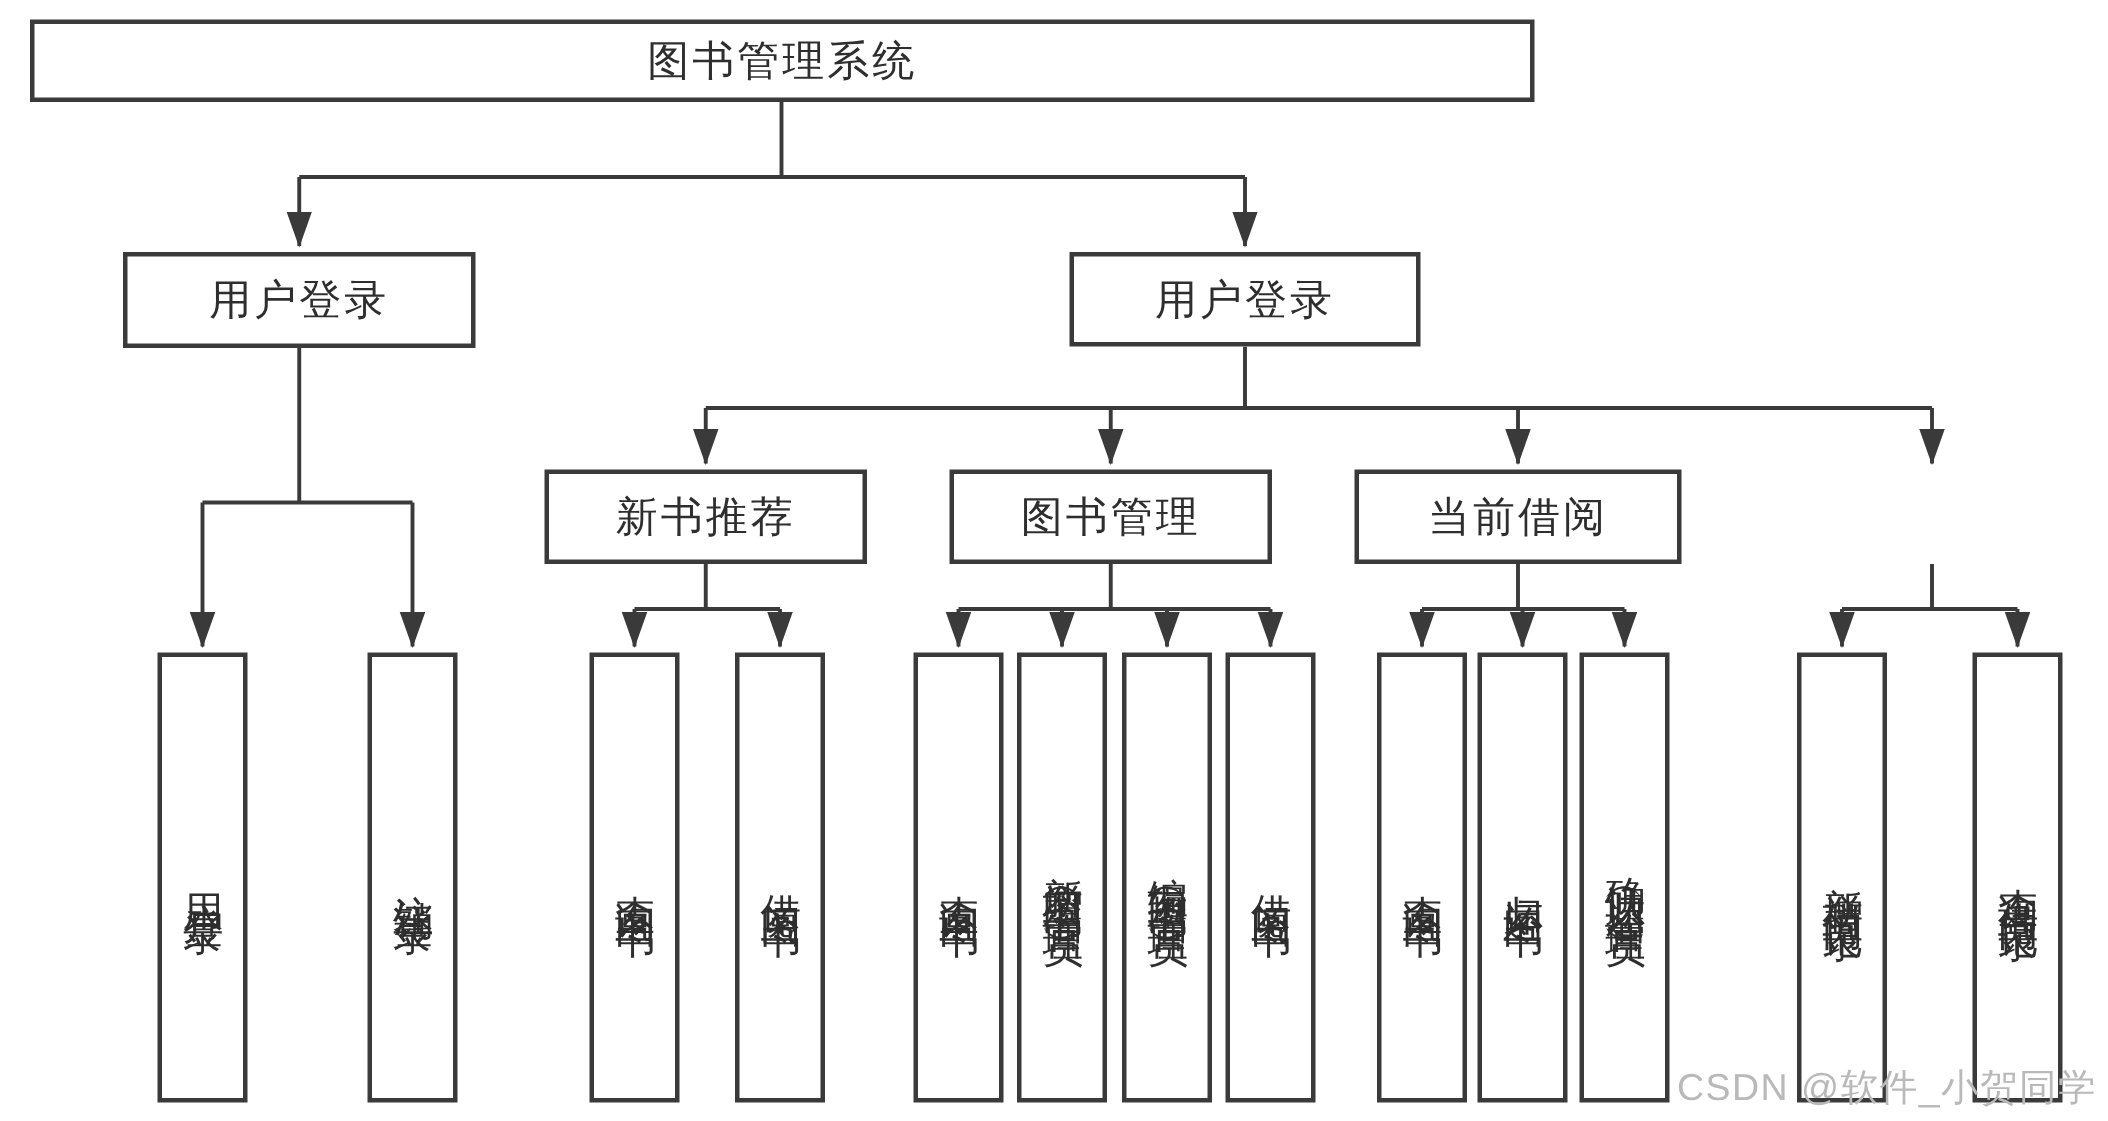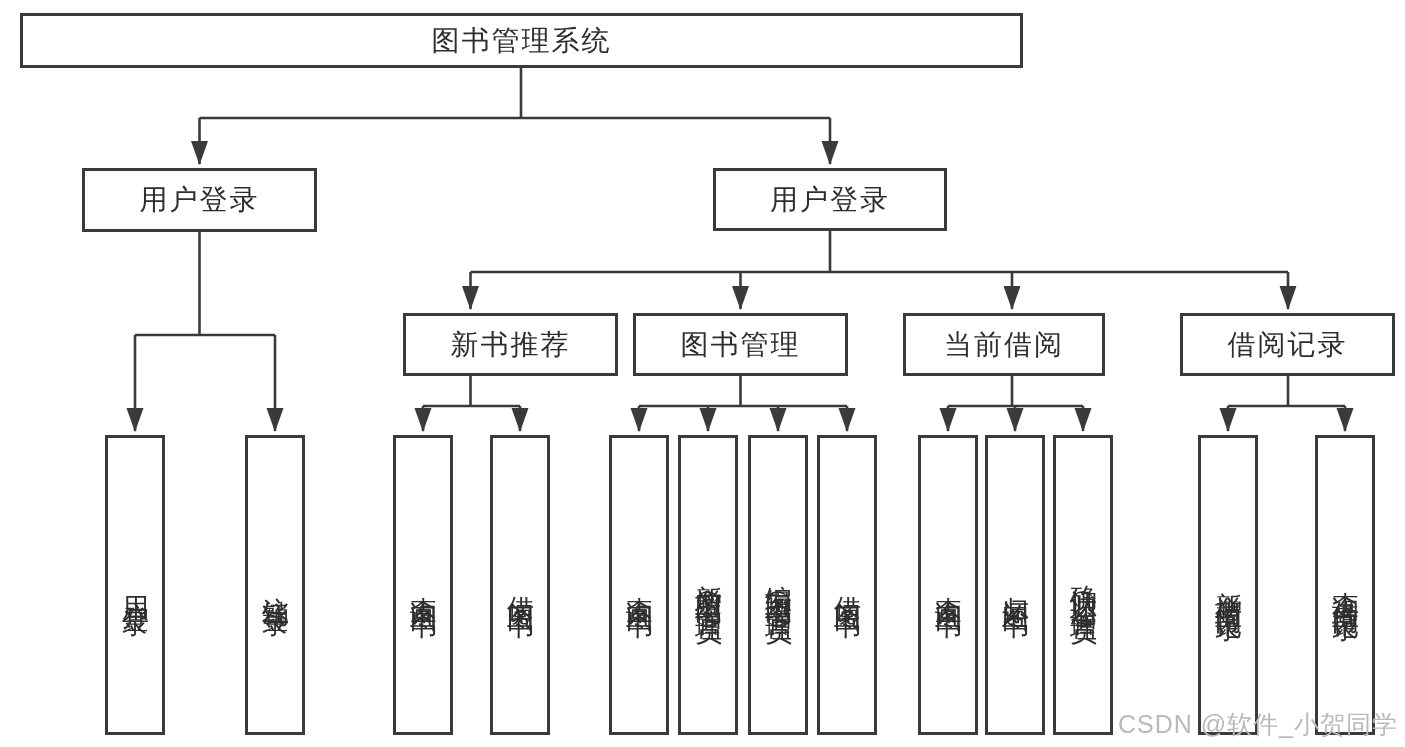--- a/index.html
+++ b/index.html
@@ -111,7 +111,7 @@
   <div class="box hbox" style="left:82px; top:168px; width:235px; height:64px;">用户登录</div>
   <div class="box hbox" style="left:713px; top:168px; width:234px; height:63px;">用户登录</div>
 
-  <div class="box hbox" style="left:363px; top:313px; width:215px; height:63px;margin-left:40px;">新书推荐</div>
+  <div class="box hbox" style="left:363px; top:313px; width:215px; height:63px;">新书推荐</div>
   <div class="box hbox" style="left:633px; top:313px; width:215px; height:63px;">图书管理</div>
   <div class="box hbox" style="left:903px; top:313px; width:202px; height:63px;">当前借阅</div>
   <div class="box hbox" style="left:1180px; top:313px; width:215px; height:63px;">借阅记录</div>

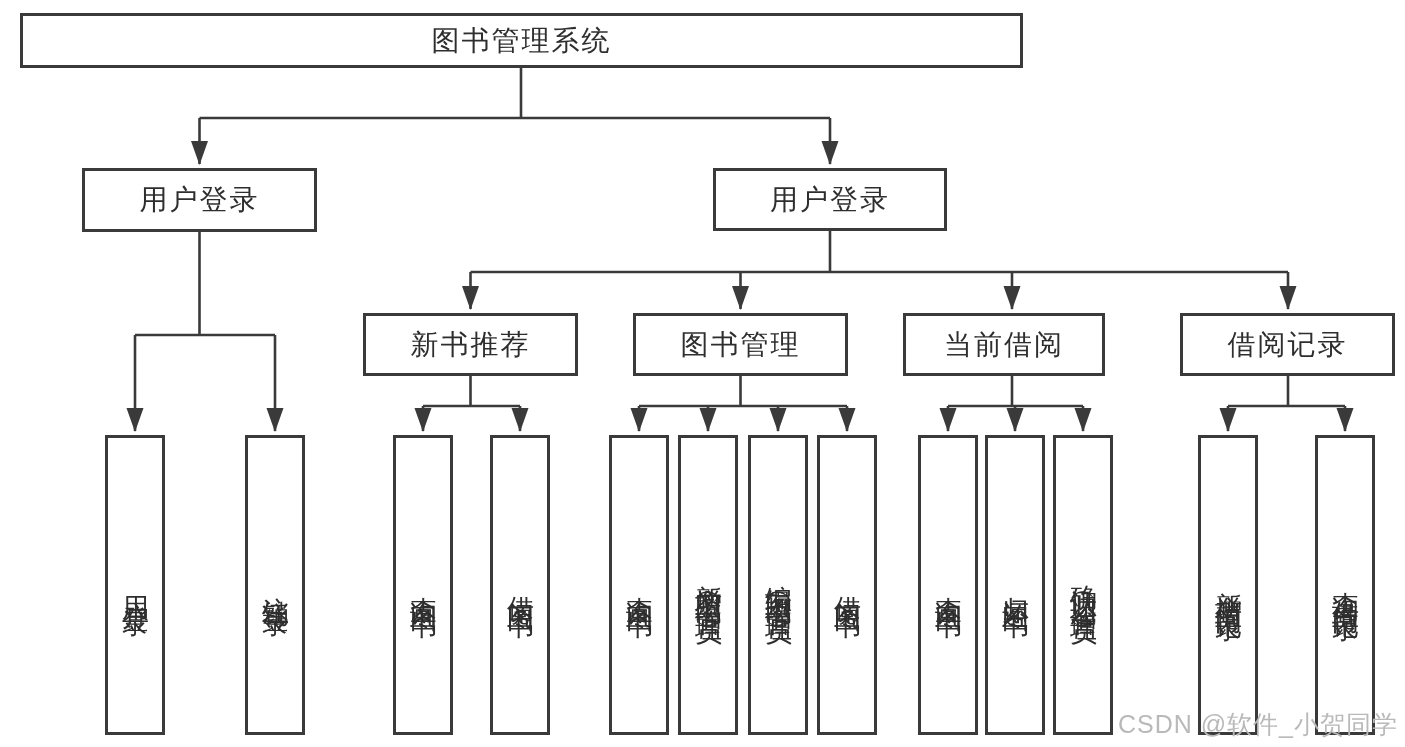--- a/index.html
+++ b/index.html
@@ -113,7 +113,7 @@
 
   <div class="box hbox" style="left:363px; top:313px; width:215px; height:63px;">新书推荐</div>
   <div class="box hbox" style="left:633px; top:313px; width:215px; height:63px;">图书管理</div>
-  <div class="box hbox" style="left:903px; top:313px; width:202px; height:63px;">当前借阅</div>
+  <div class="box hbox" style="left:903px; top:313px; width:218px; height:63px;">当前借阅</div>
   <div class="box hbox" style="left:1180px; top:313px; width:215px; height:63px;">借阅记录</div>
 
   <div class="box vbox" style="left:105px; top:435px; width:60px; height:300px;">

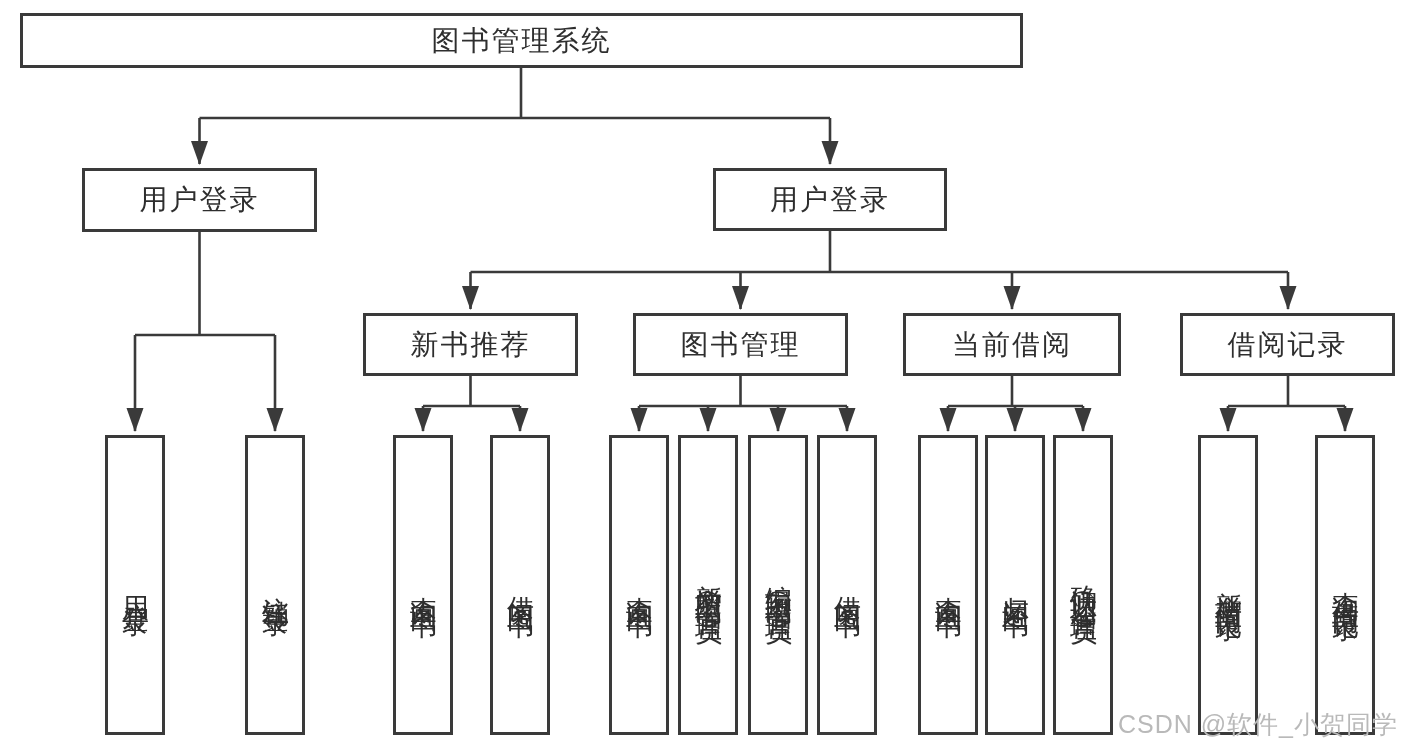--- a/index.html
+++ b/index.html
@@ -114,7 +114,6 @@
   <div class="box hbox" style="left:363px; top:313px; width:215px; height:63px;">新书推荐</div>
   <div class="box hbox" style="left:633px; top:313px; width:215px; height:63px;">图书管理</div>
   <div class="box hbox" style="left:903px; top:313px; width:218px; height:63px;">当前借阅</div>
-  <div class="box hbox" style="left:1180px; top:313px; width:215px; height:63px;">借阅记录</div>
 
   <div class="box vbox" style="left:105px; top:435px; width:60px; height:300px;">
     <span class="vtext">用户登录</span>

